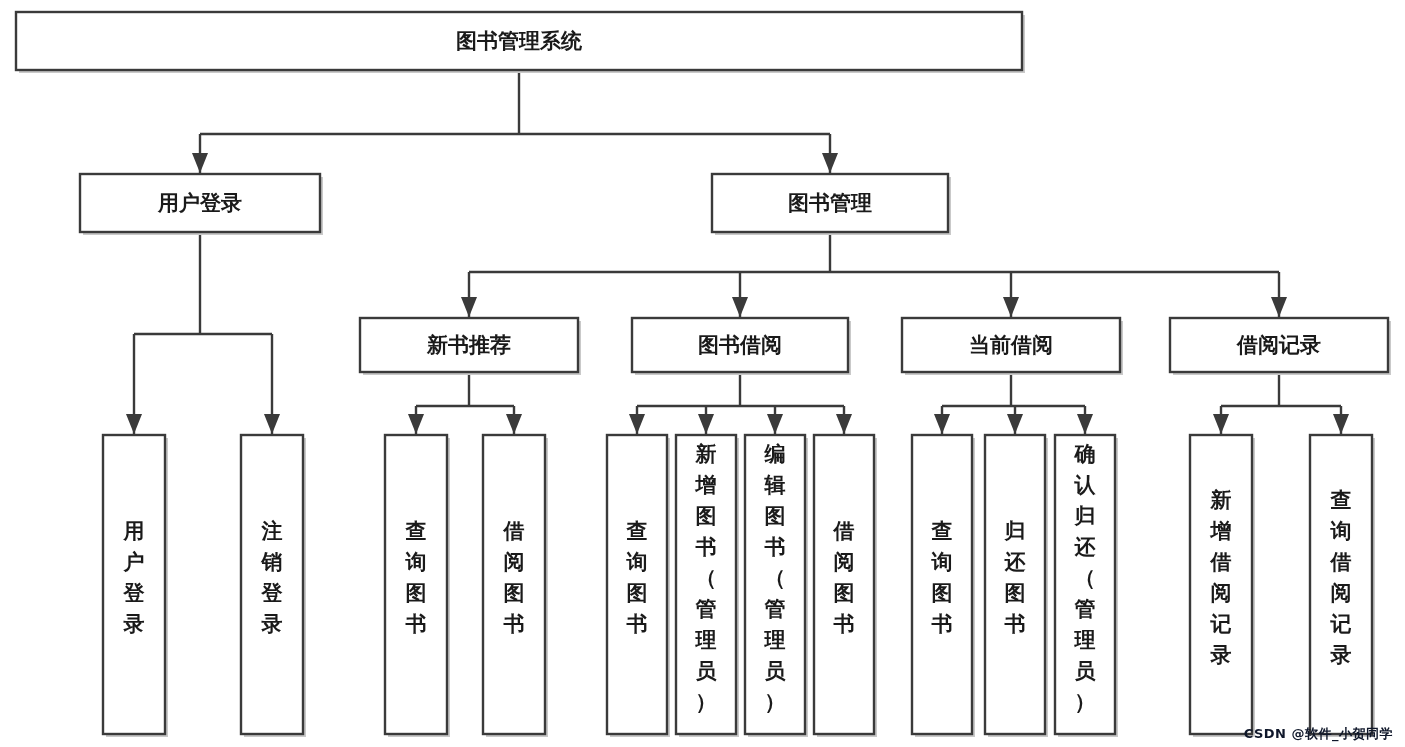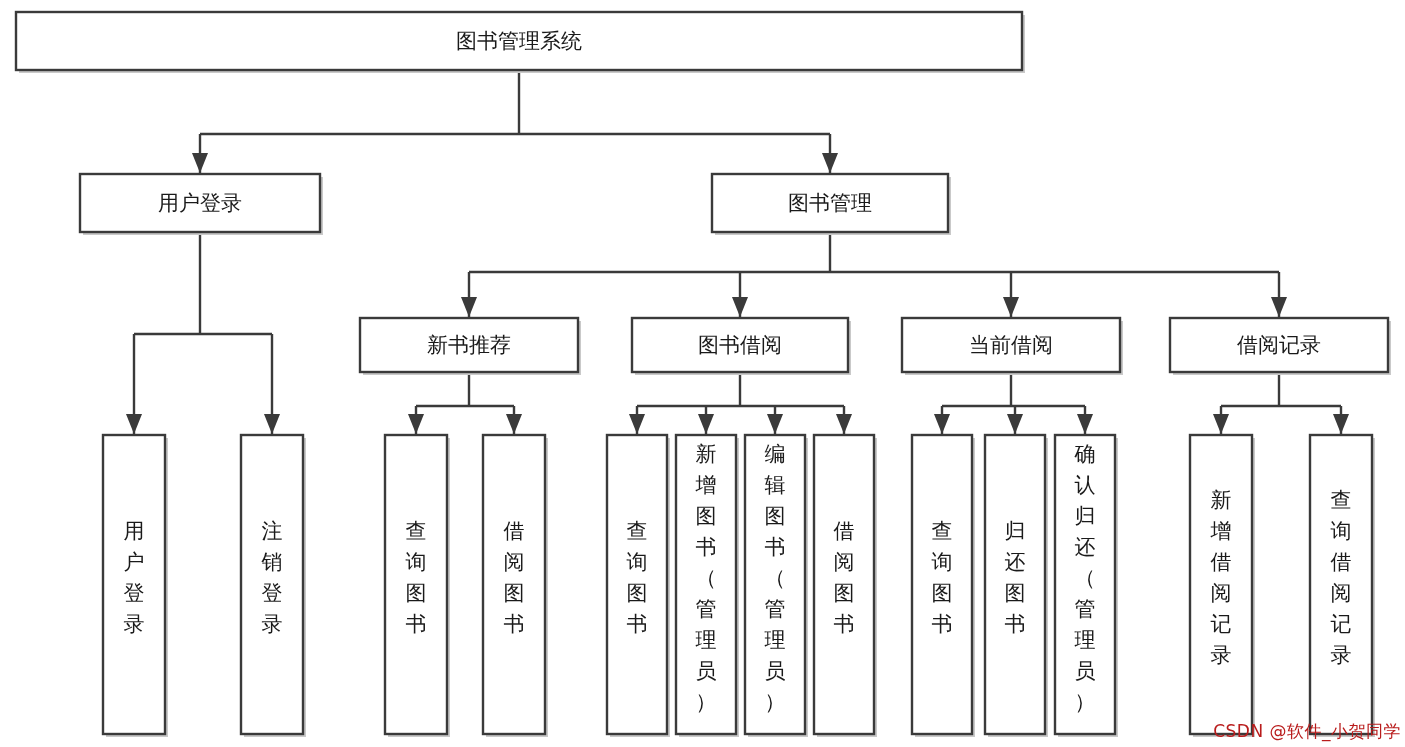--- a/index.html
+++ b/index.html
@@ -19,6 +19,7 @@
     width: 1405px;
     height: 747px;
     background: #ffffff;
+    font-weight: bold;
   }
   #diagram-svg {
     position: absolute;

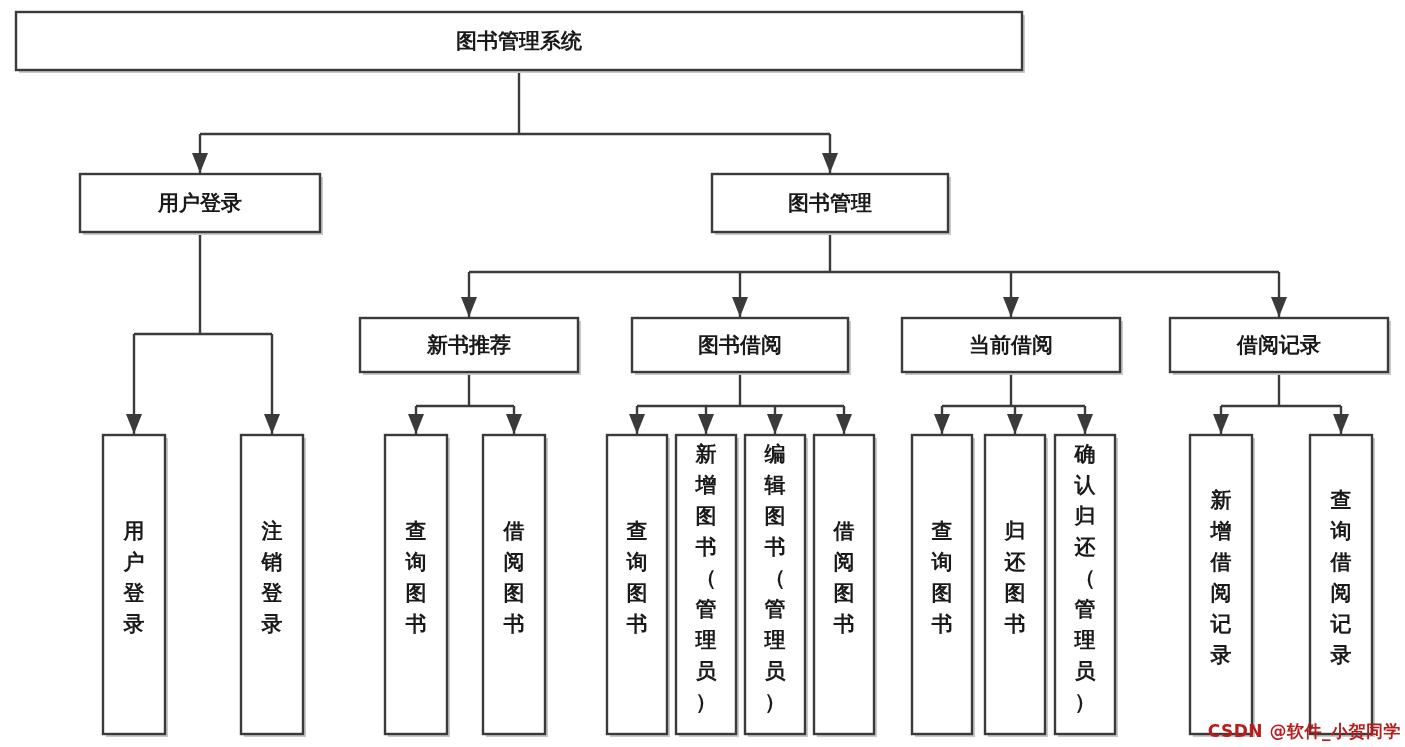--- a/index.html
+++ b/index.html
@@ -62,11 +62,11 @@
   }
   .watermark-text {
     position: absolute;
-    right: 4px;
+    right: 12px;
     bottom: 4px;
     font-family: "DejaVu Sans", "Liberation Sans", sans-serif;
-    font-size: 17px;
-    color: #b91c1c;
+    font-size: 13px;
+    color: #0f172a;
     white-space: nowrap;
     letter-spacing: 0.5px;
     user-select: none;

